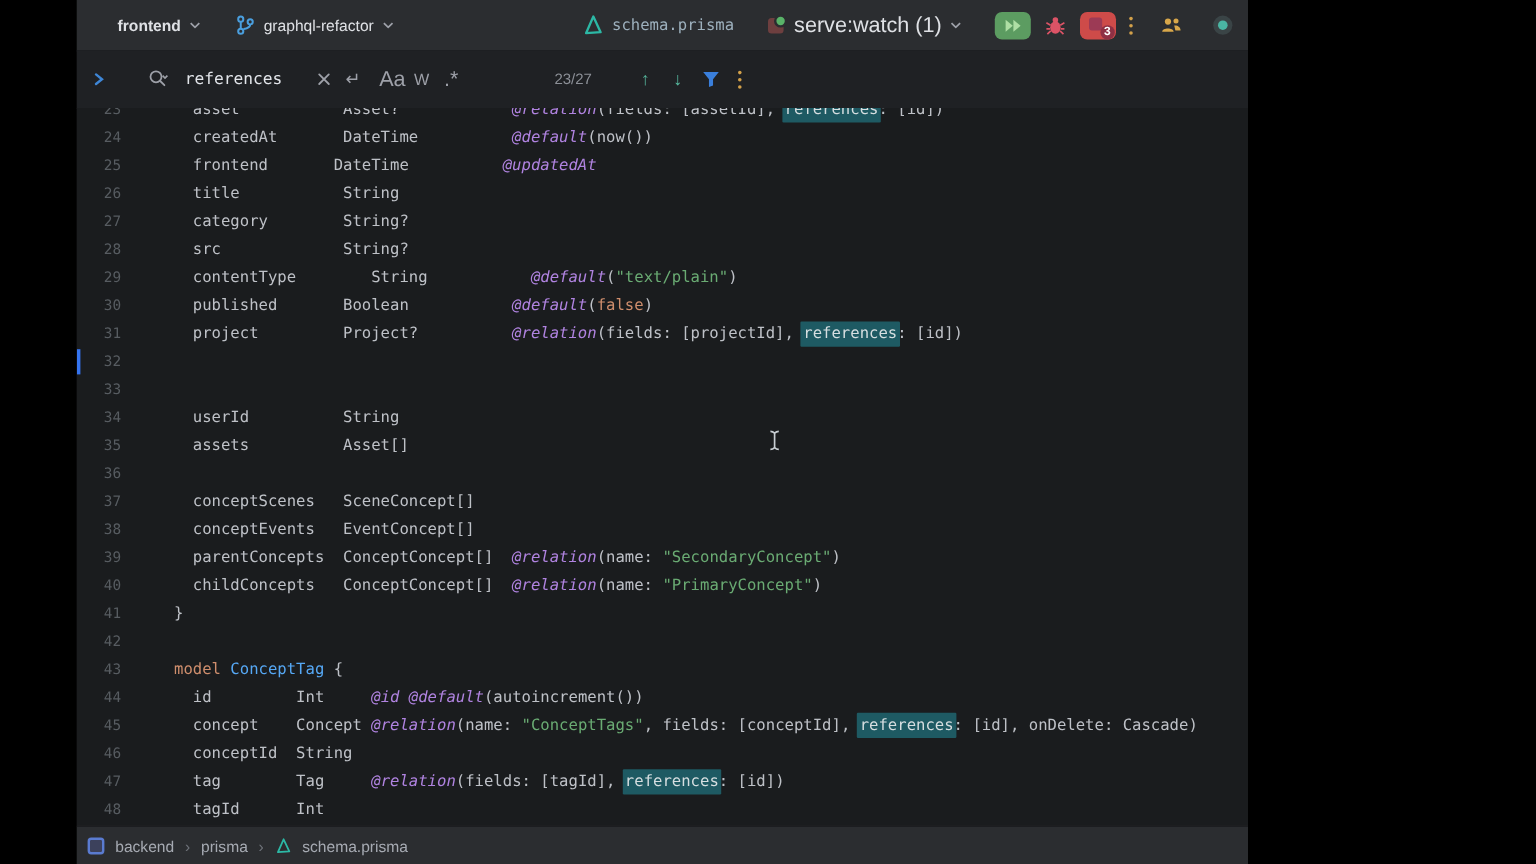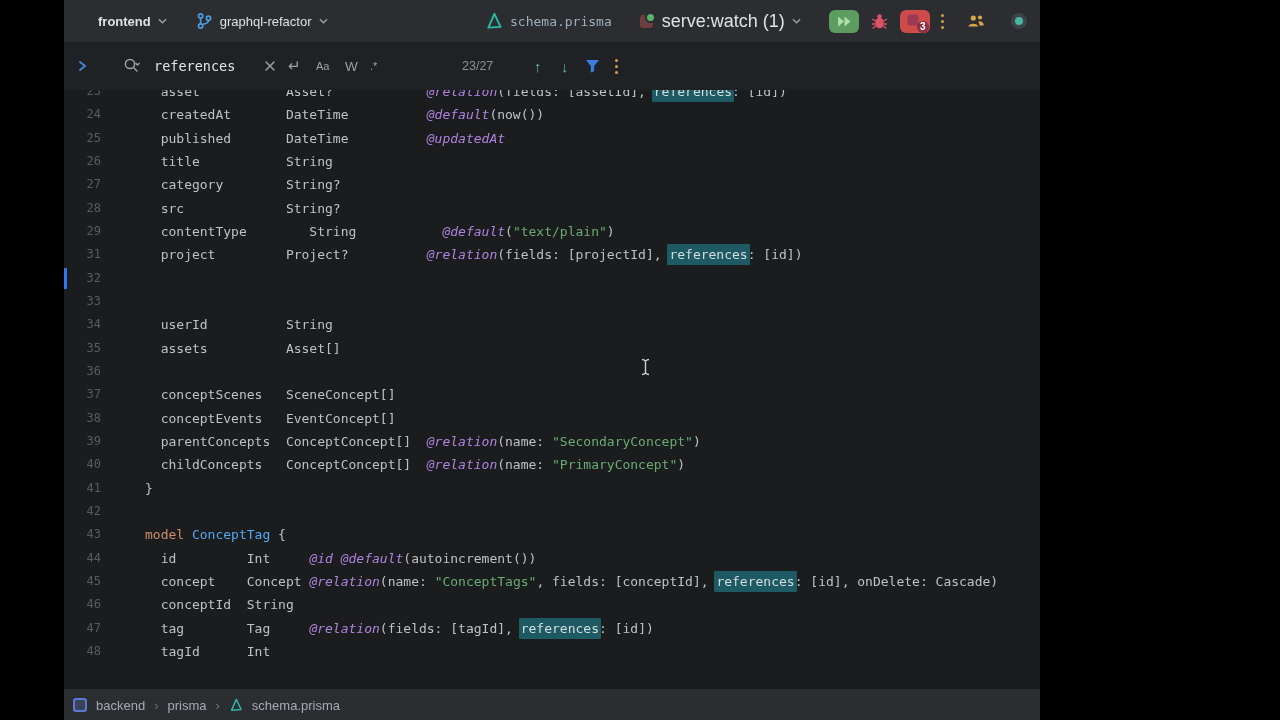--- a/index.html
+++ b/index.html
@@ -35,7 +35,7 @@
   .searchbar{position:absolute;left:0;top:42px;width:100%;height:48px;background:#1f2124;border-bottom:1px solid #141617;}
   .sb-item{position:absolute;top:0;height:48px;display:flex;align-items:center;color:#9da0a8;}
   .sb-query{font-family:"DejaVu Sans Mono",monospace;font-size:13.5px;color:#e2e5ea;}
-  .sb-op{font-size:11px;color:#9da0a8;}
+  .sb-op{font-size:18px;color:#9da0a8;}
   .sb-counter{font-size:12.5px;color:#8c9097;}
   .arrowbtn{font-size:15px;color:#56b79d;}
   .closebtn{width:20px;height:20px;border-radius:50%;background:#7c8187;color:#26282b;

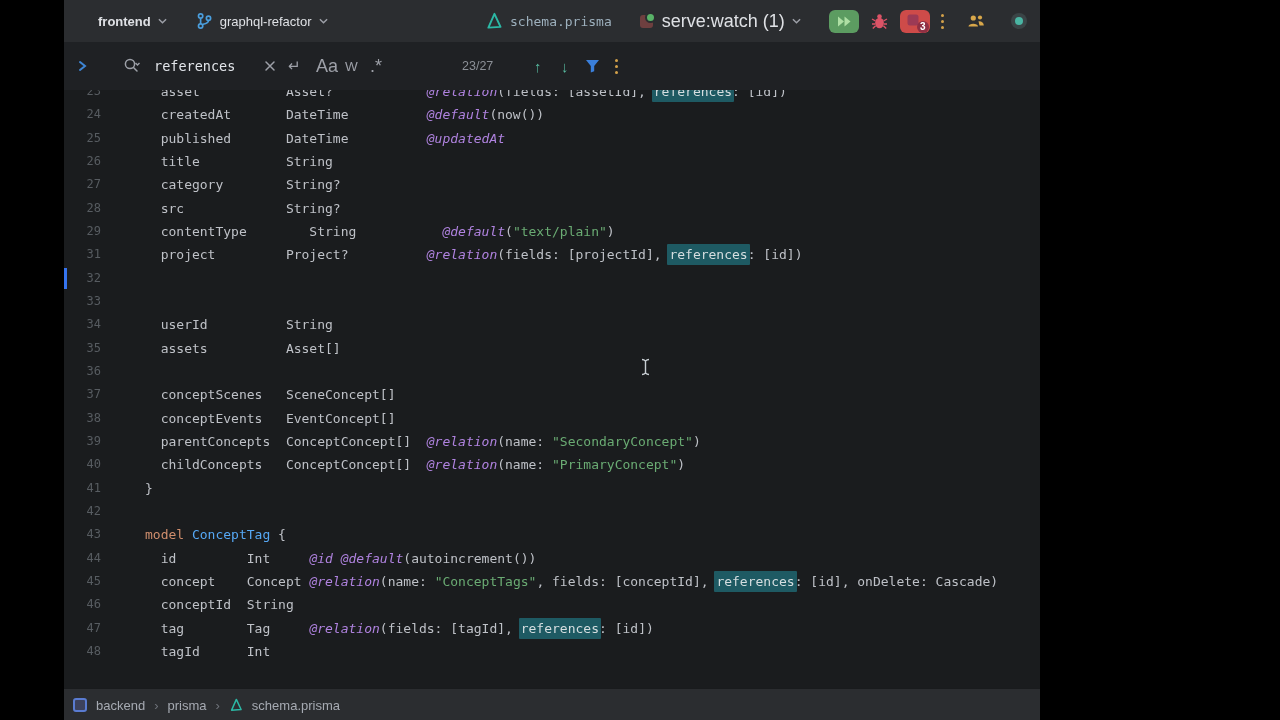--- a/index.html
+++ b/index.html
@@ -235,7 +235,7 @@
           </div>
           <div class="crow">
             <span class="ln">25</span>
-            <span class="lc"><span class="sp">  published       DateTime          </span><span class="sa">@updatedAt</span></span>
+            <span class="lc"><span class="sp">  frontend       DateTime          </span><span class="sa">@updatedAt</span></span>
           </div>
           <div class="crow">
             <span class="ln">26</span>

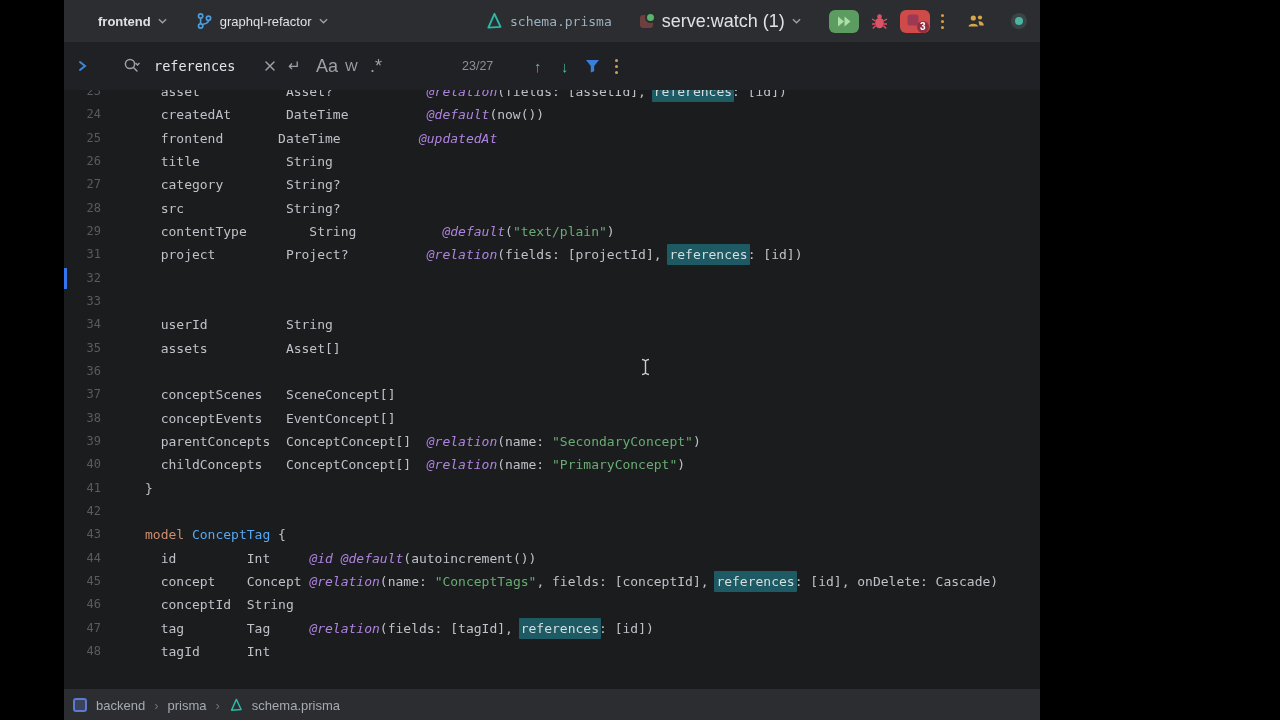--- a/index.html
+++ b/index.html
@@ -252,6 +252,10 @@
           <div class="crow">
             <span class="ln">29</span>
             <span class="lc"><span class="sp">  contentType        String           </span><span class="sa">@default</span><span class="sp">(</span><span class="ss">"text/plain"</span><span class="sp">)</span></span>
+          </div>
+          <div class="crow">
+            <span class="ln">30</span>
+            <span class="lc"><span class="sp">  published       Boolean           </span><span class="sa">@default</span><span class="sp">(</span><span class="sk">false</span><span class="sp">)</span></span>
           </div>
           <div class="crow">
             <span class="ln">31</span>

